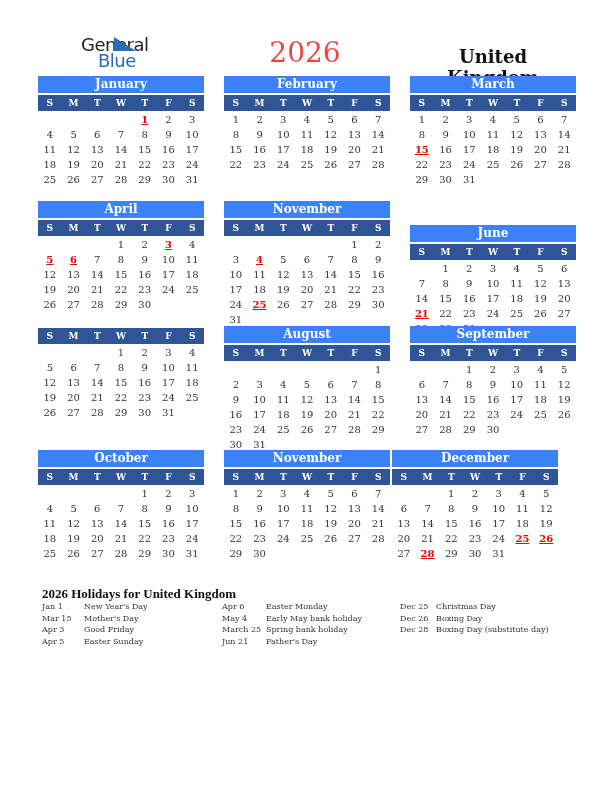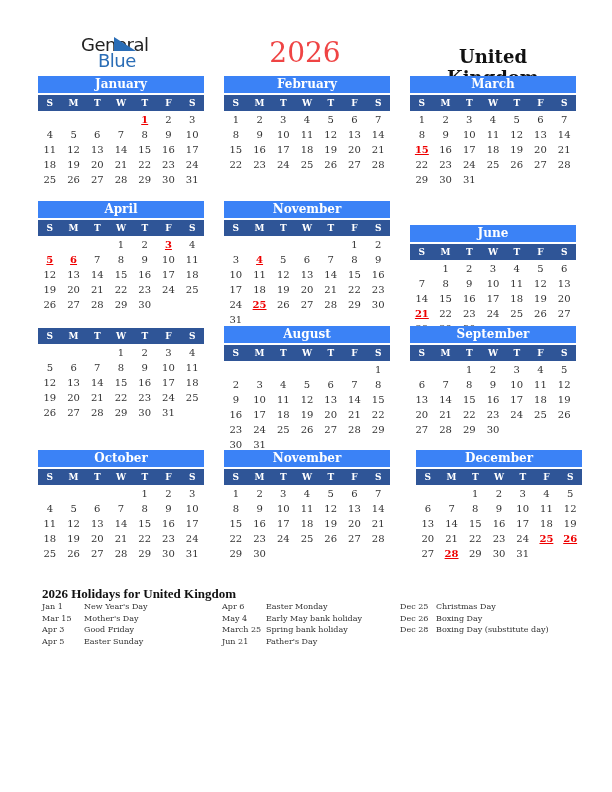--- a/index.html
+++ b/index.html
@@ -549,7 +549,7 @@
         <span class="">30</span>
       </div>
     </div>
-    <div class="month" style="left: 416px; top: 450px;">
+    <div class="month" style="left: 392px; top: 450px;">
       <div class="mh">December</div>
       <div class="wd">
         <span>S</span>

